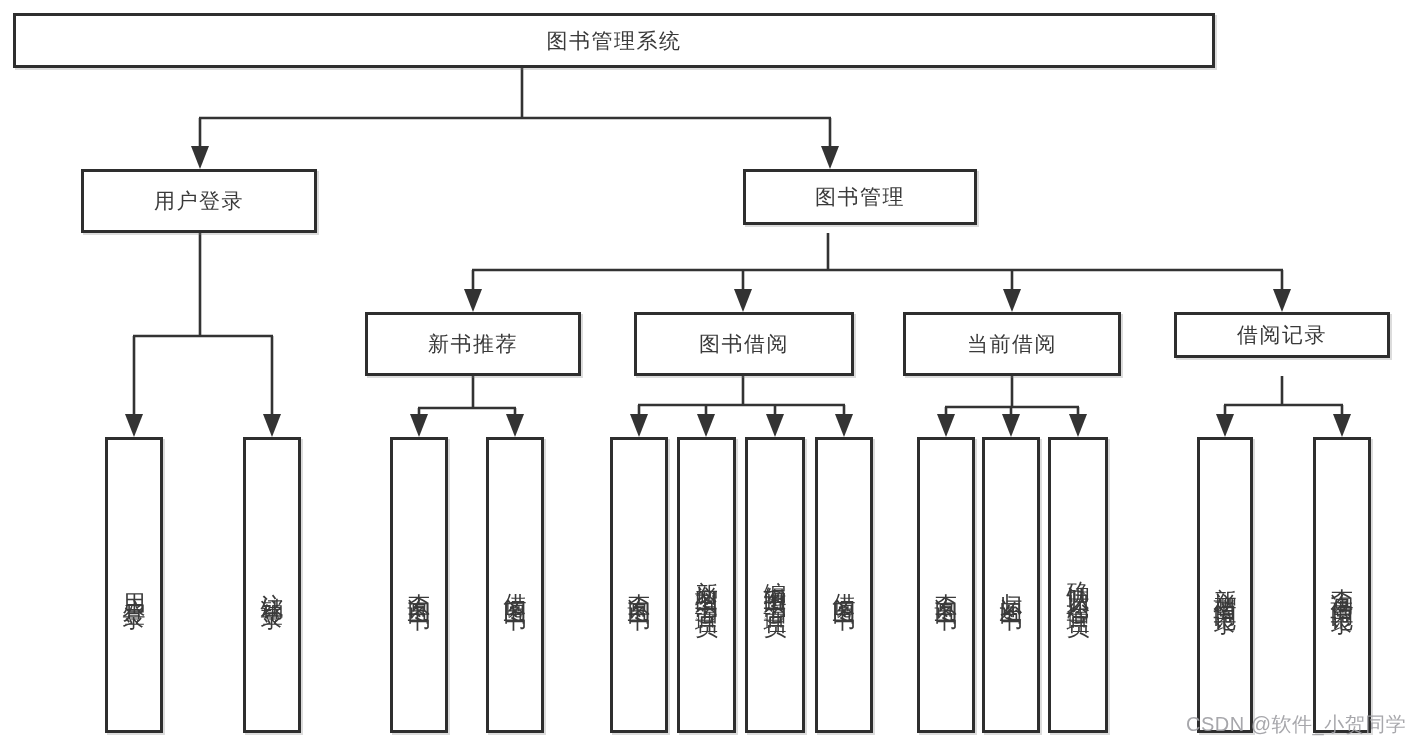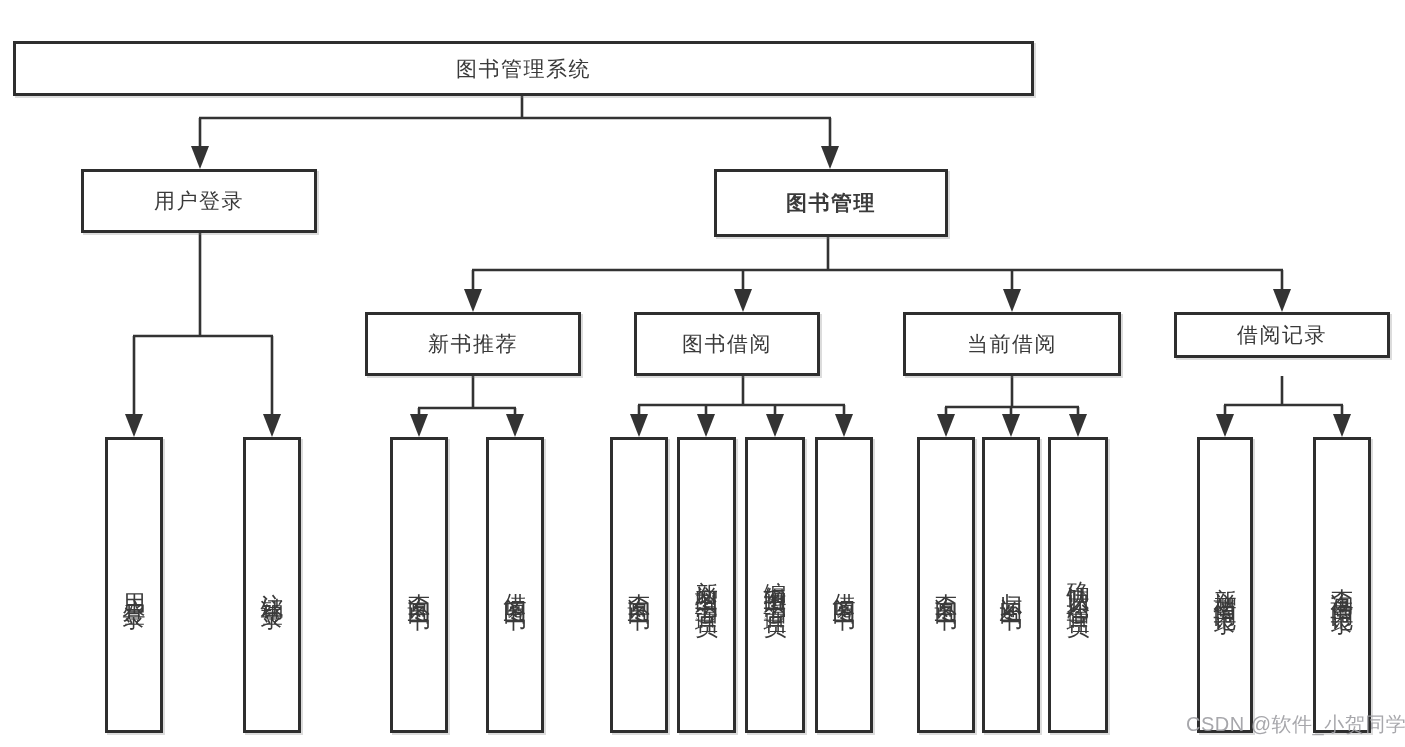--- a/index.html
+++ b/index.html
@@ -103,7 +103,7 @@
     </g>
   </svg>
 
-  <div class="node h" style="left:13px; top:13px; width:1021px; height:55px;margin-top:28px;">图书管理系统</div>
+  <div class="node h" style="left:13px; top:13px; width:1202px; height:55px;">图书管理系统</div>
 
   <div class="node h" style="left:81px; top:169px; width:236px; height:64px;">用户登录</div>
   <div class="node h" style="left:714px; top:169px; width:234px; height:68px;font-weight:bold;">图书管理</div>

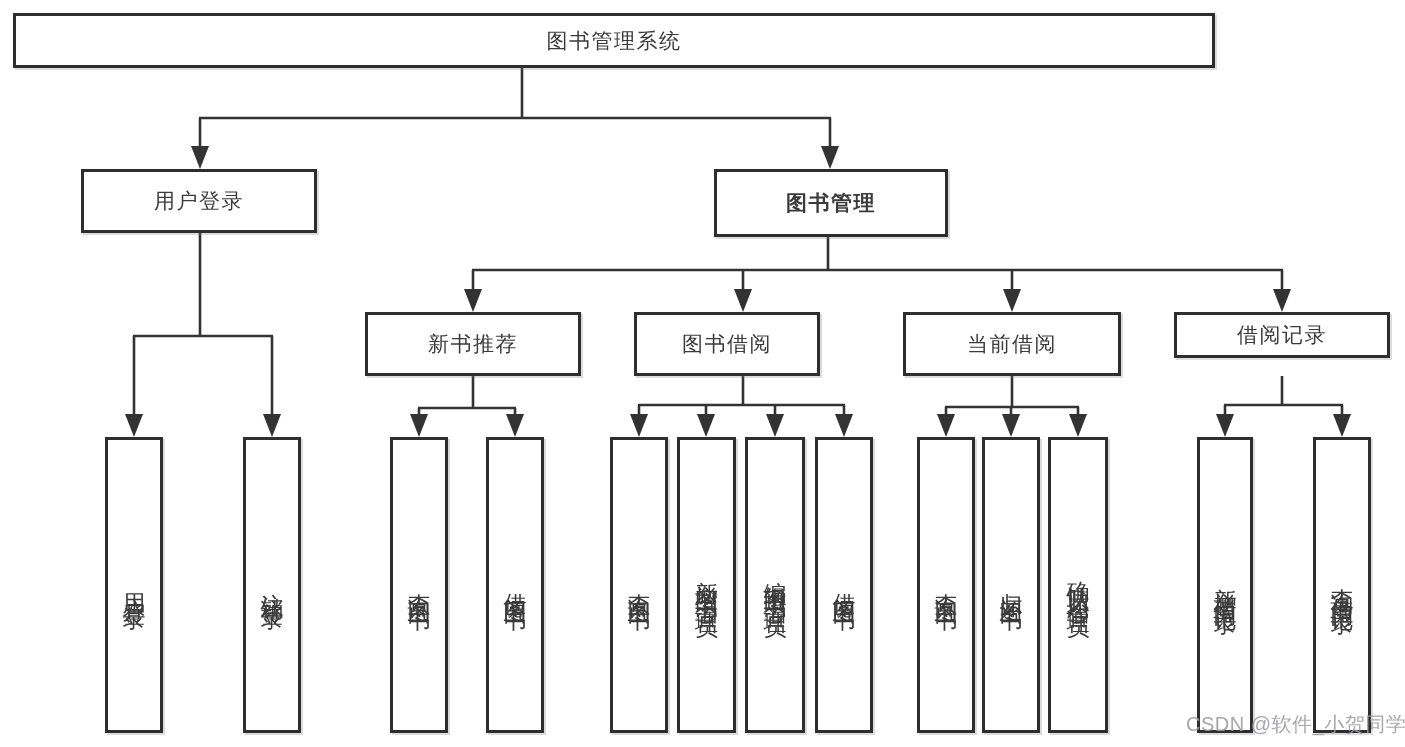--- a/index.html
+++ b/index.html
@@ -106,7 +106,7 @@
   <div class="node h" style="left:13px; top:13px; width:1202px; height:55px;">图书管理系统</div>
 
   <div class="node h" style="left:81px; top:169px; width:236px; height:64px;">用户登录</div>
-  <div class="node h" style="left:714px; top:169px; width:234px; height:68px;font-weight:bold;">图书管理</div>
+  <div class="node h" style="left:743px; top:169px; width:234px; height:56px;">图书管理</div>
 
   <div class="node h" style="left:365px; top:312px; width:216px; height:64px;text-align:center;">新书推荐</div>
   <div class="node h" style="left:634px; top:312px; width:186px; height:64px;">图书借阅</div>

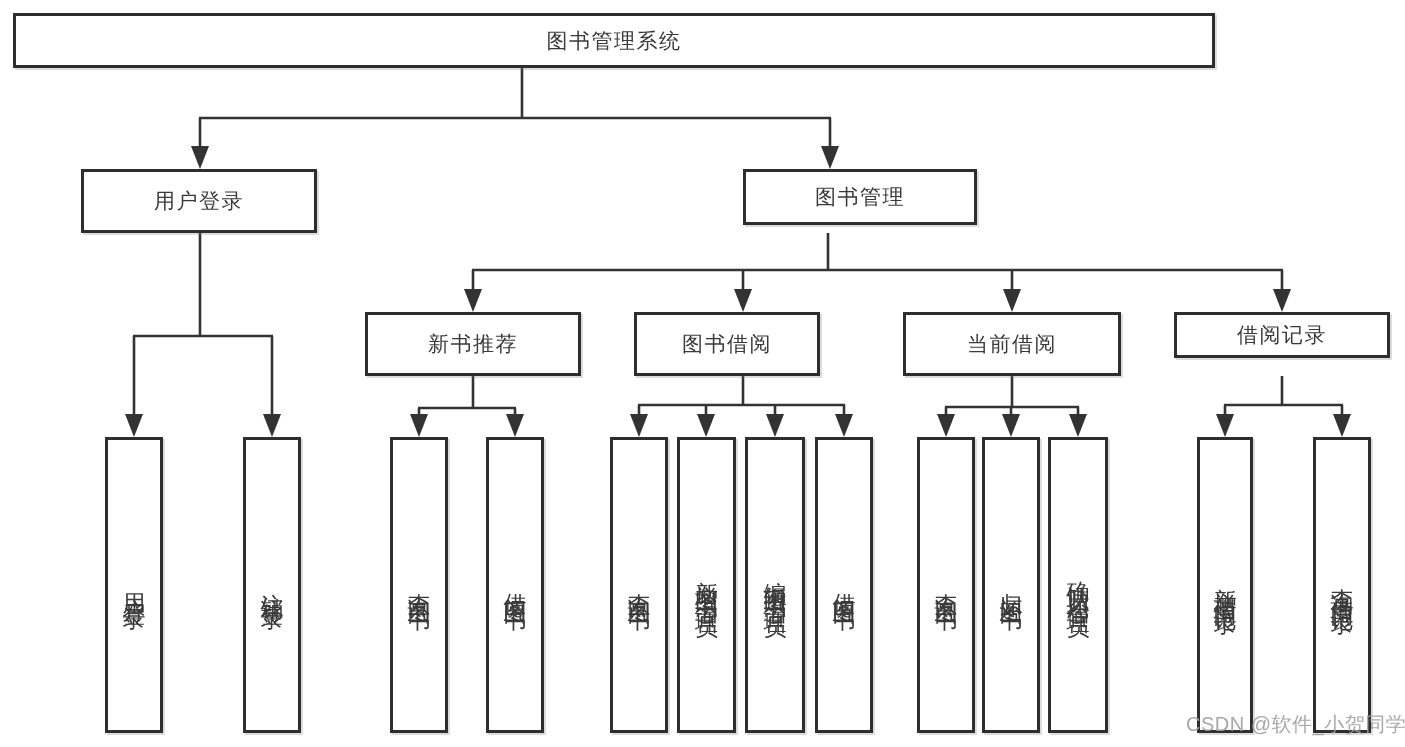--- a/index.html
+++ b/index.html
@@ -109,7 +109,7 @@
   <div class="node h" style="left:743px; top:169px; width:234px; height:56px;">图书管理</div>
 
   <div class="node h" style="left:365px; top:312px; width:216px; height:64px;text-align:center;">新书推荐</div>
-  <div class="node h" style="left:634px; top:312px; width:186px; height:64px;">图书借阅</div>
+  <div class="node h" style="left:634px; top:312px; width:220px; height:64px;">图书借阅</div>
   <div class="node h" style="left:903px; top:312px; width:218px; height:64px;">当前借阅</div>
   <div class="node h" style="left:1174px; top:312px; width:216px; height:46px;">借阅记录</div>
 

